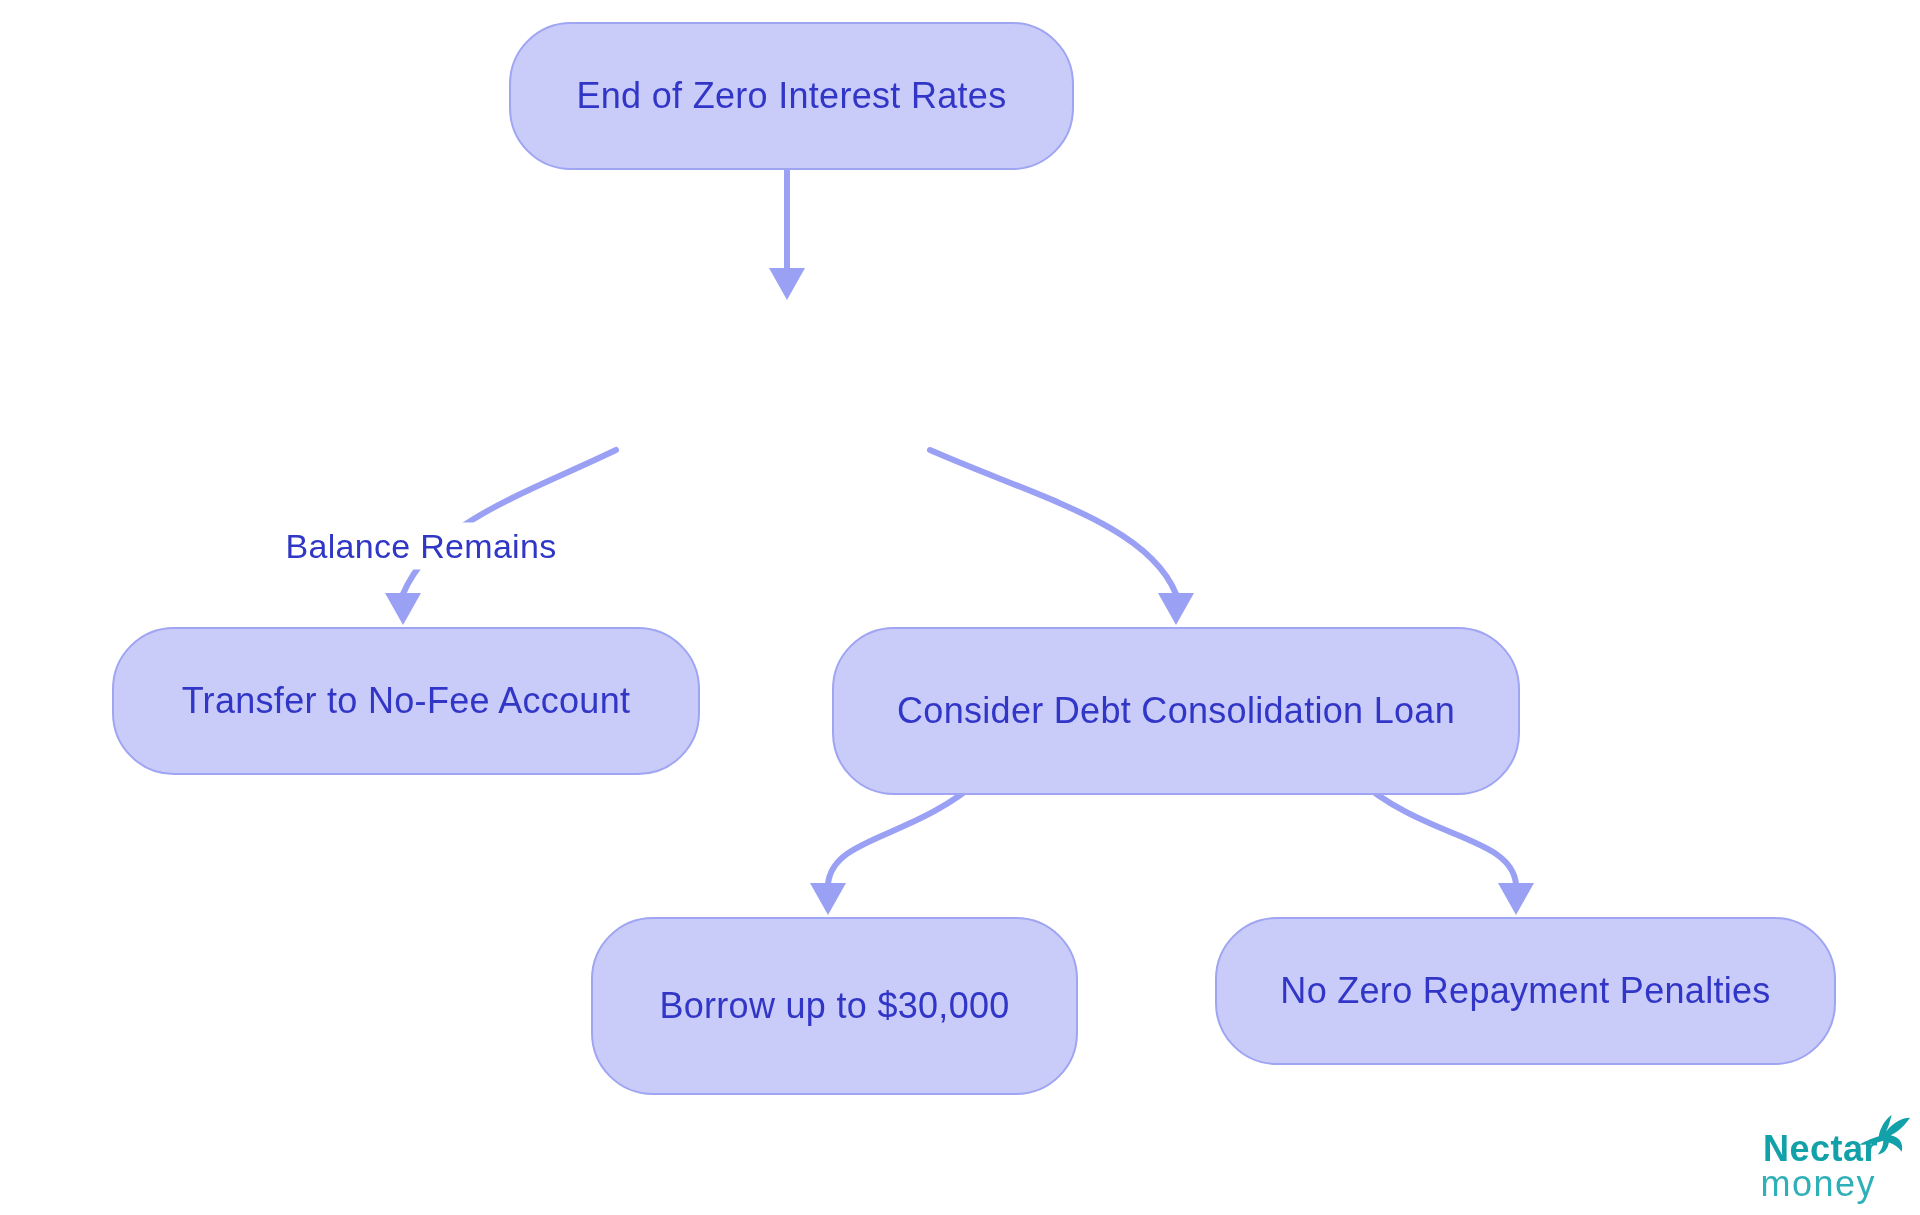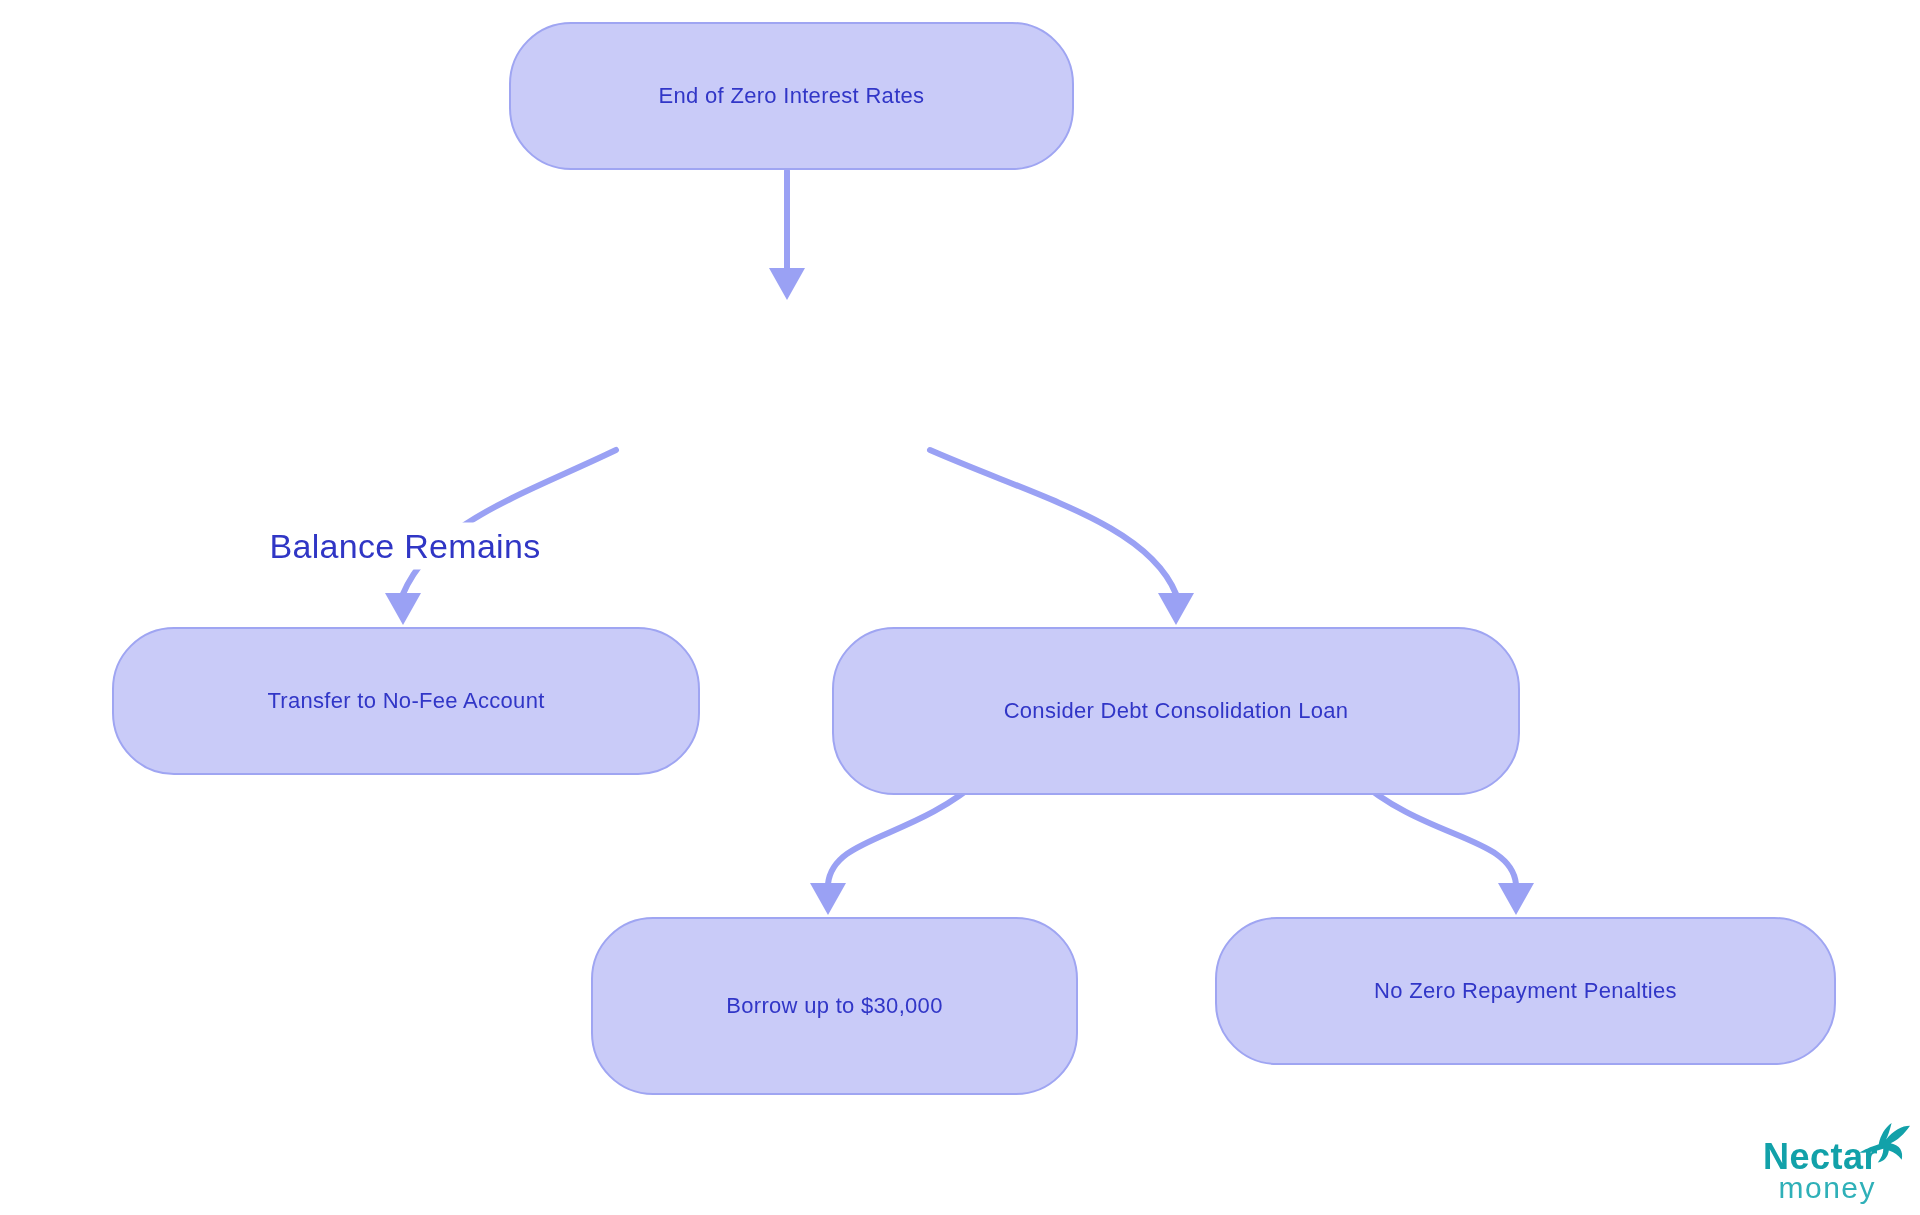--- a/index.html
+++ b/index.html
@@ -41,7 +41,7 @@
     border: 2.5px solid var(--node-border, #9fa5f2);
     border-radius: 62px;
     color: var(--node-text, #3136c7);
-    font-size: 22px;
+    font-size: 36px;
     font-weight: 500;
     letter-spacing: 0.3px;
     display: flex;

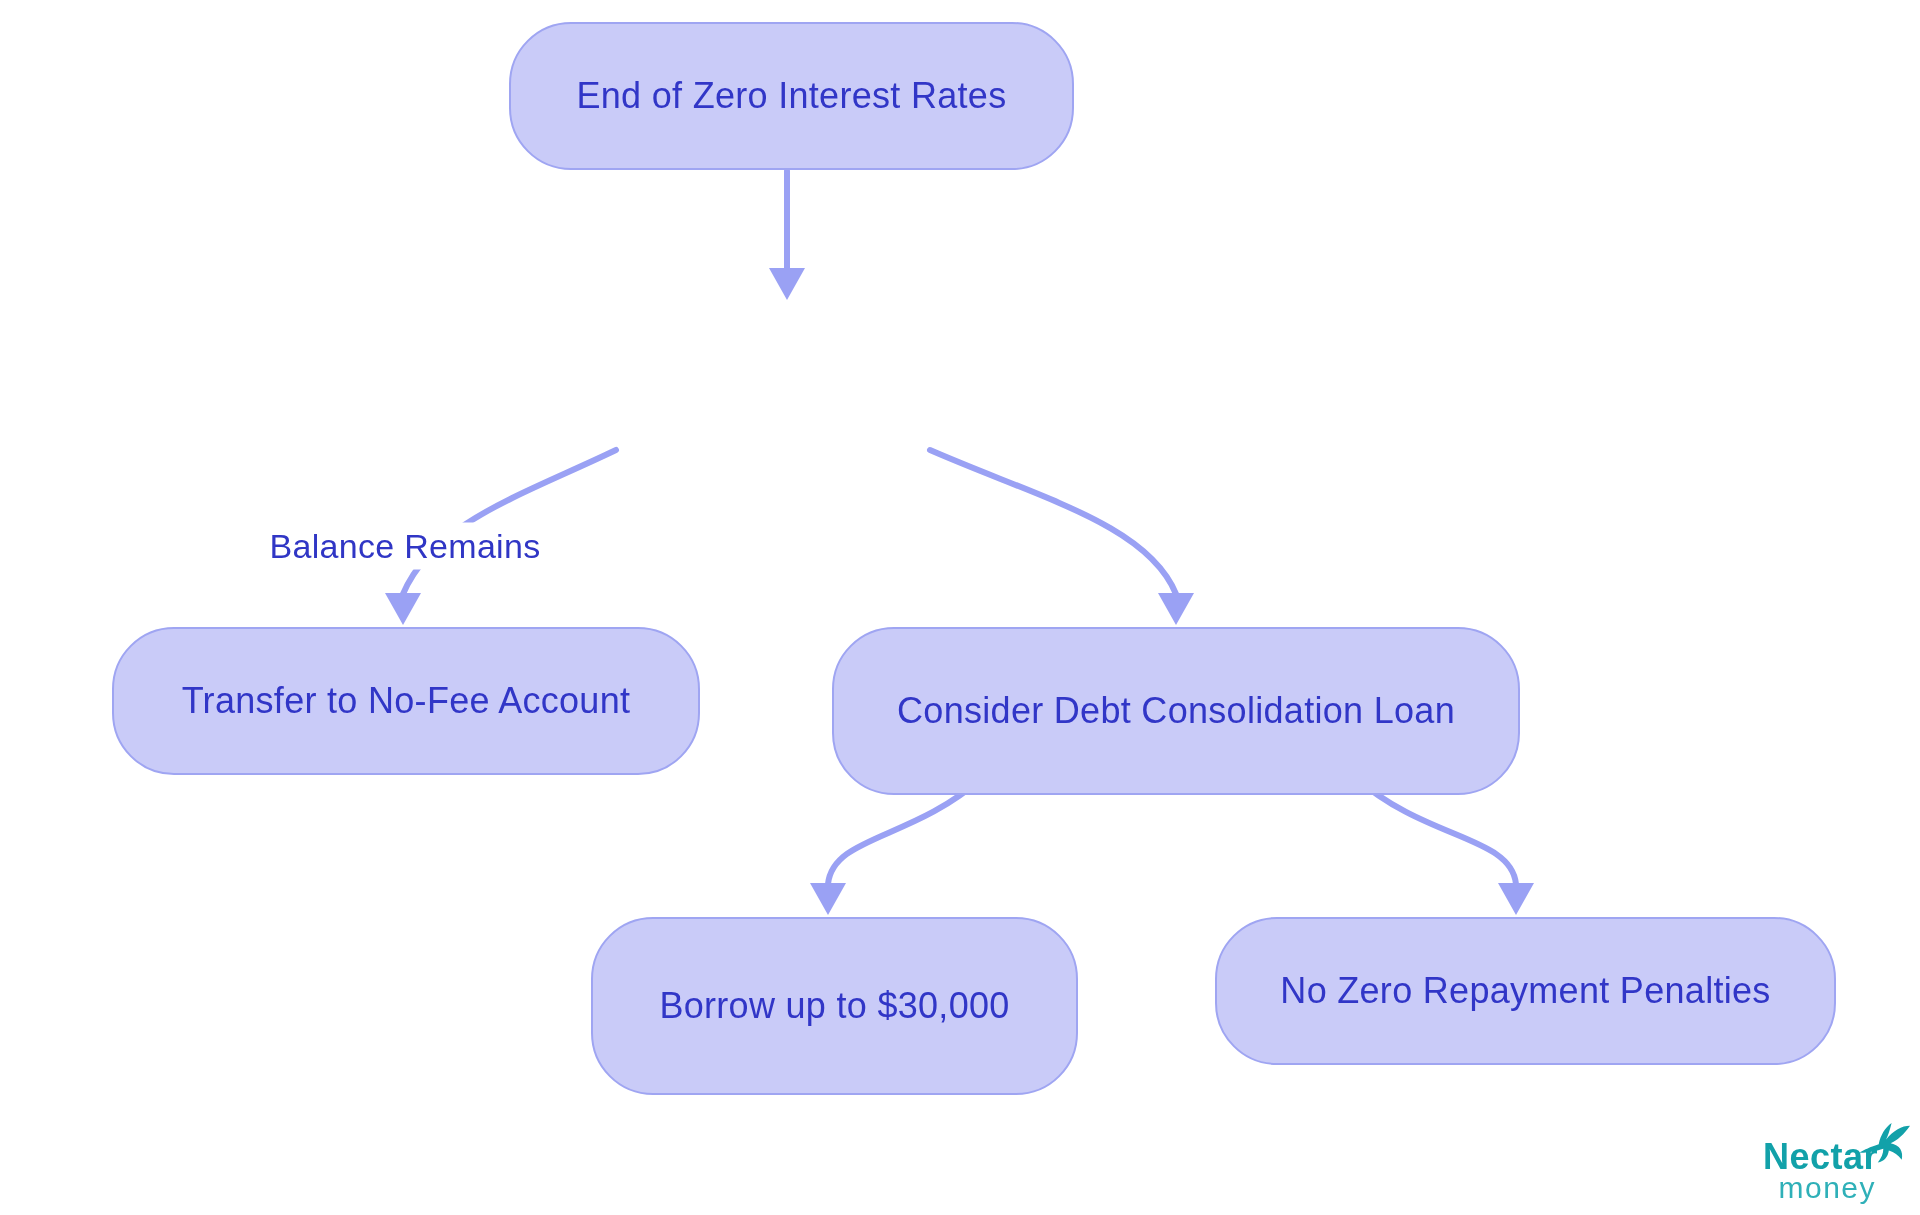--- a/index.html
+++ b/index.html
@@ -68,7 +68,7 @@
     white-space: nowrap;
     transform: translate(-50%, -50%);
   }
-  .el1 { left: 405px;  top: 546px; }
+  .el1 { left: 421px;  top: 546px; }
   .el2 { left: 1178px; top: 546px; }
   
   .logo {

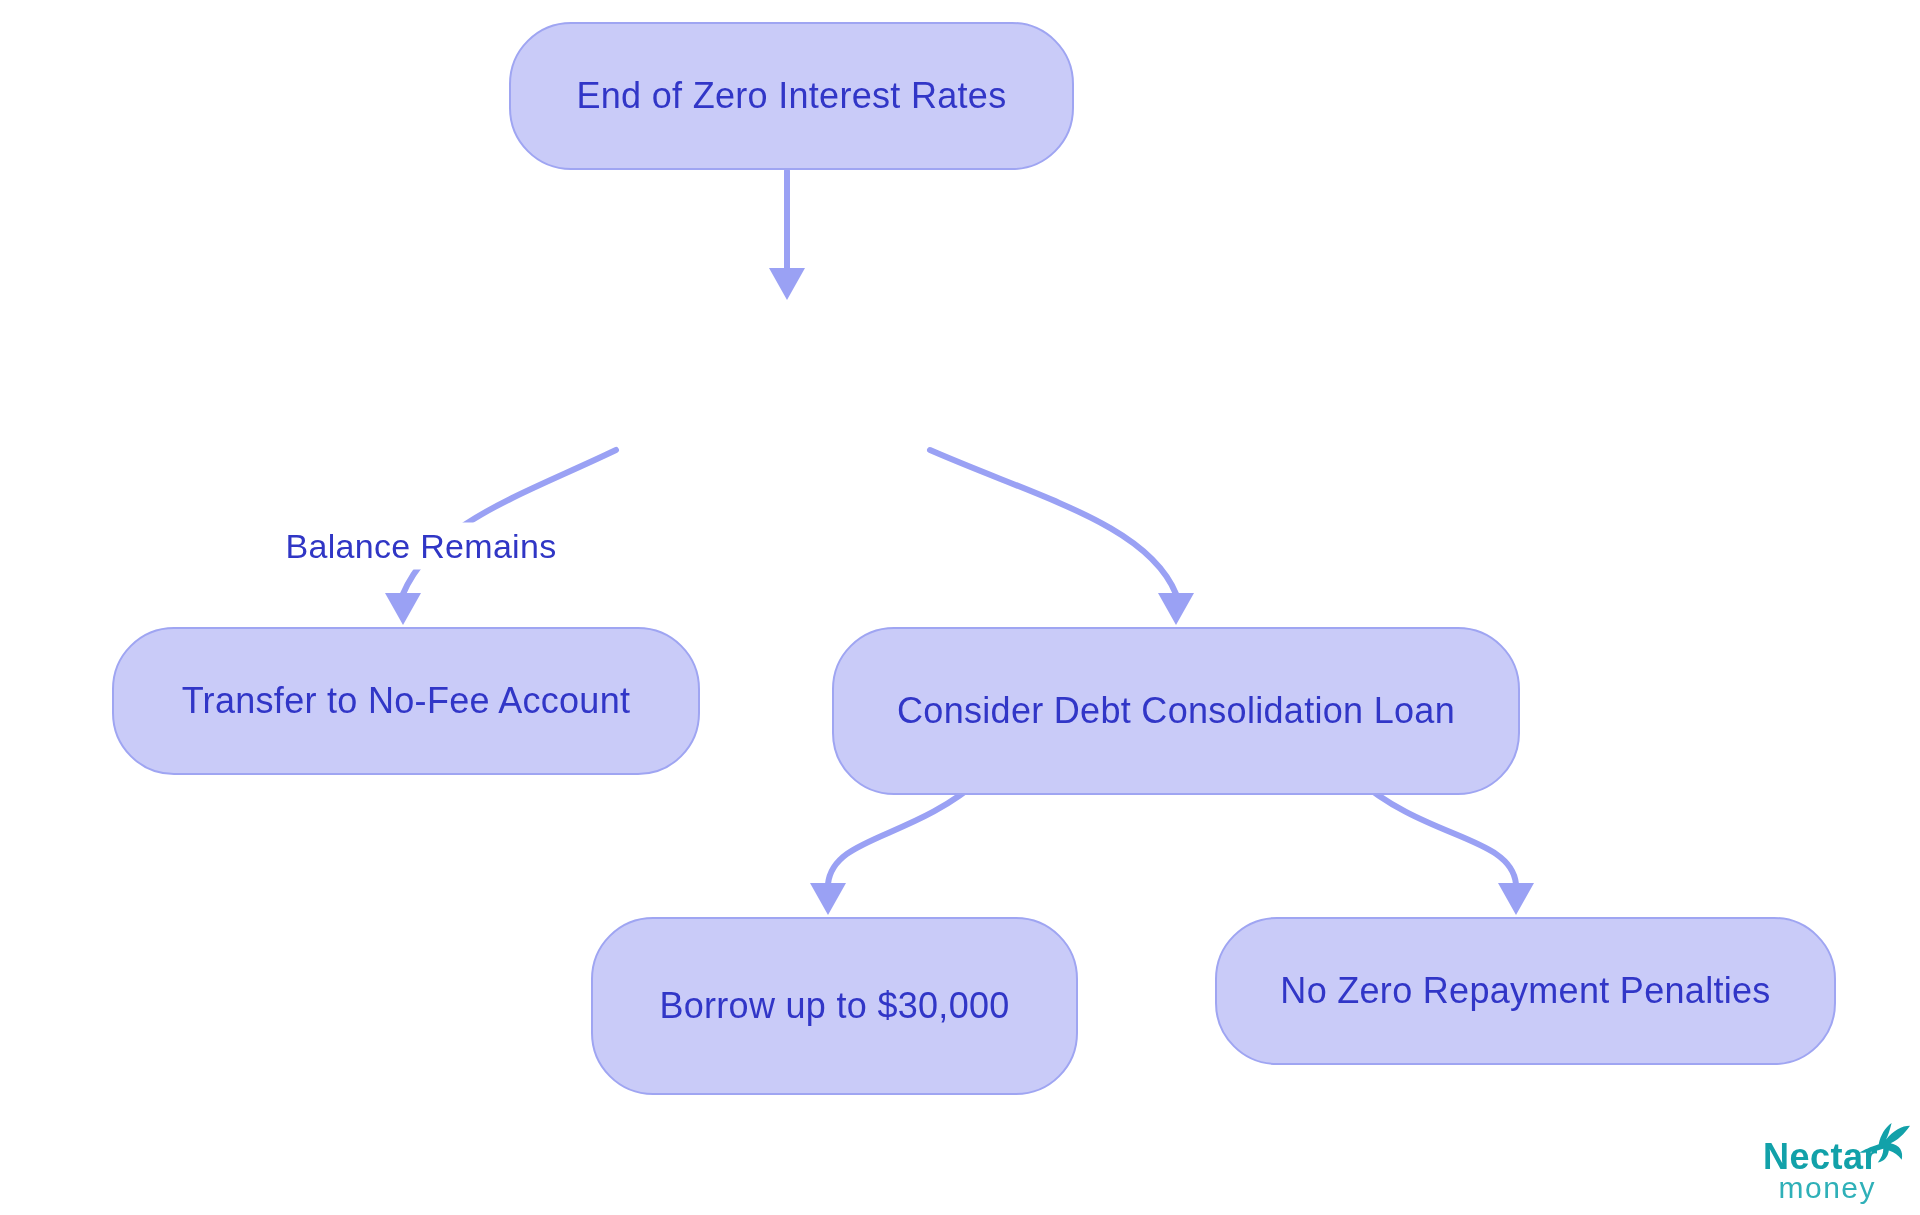--- a/index.html
+++ b/index.html
@@ -99,7 +99,7 @@
   }
   .logo-sub {
     color: var(--logo-secondary, #2fb0b8);
-    font-size: 30px;
+    font-size: 36px;
     font-weight: 300;
     letter-spacing: 1.5px;
     margin-top: -4px;

